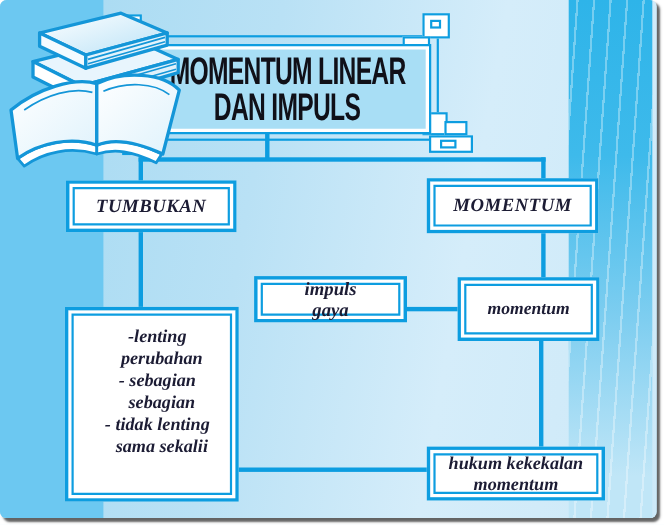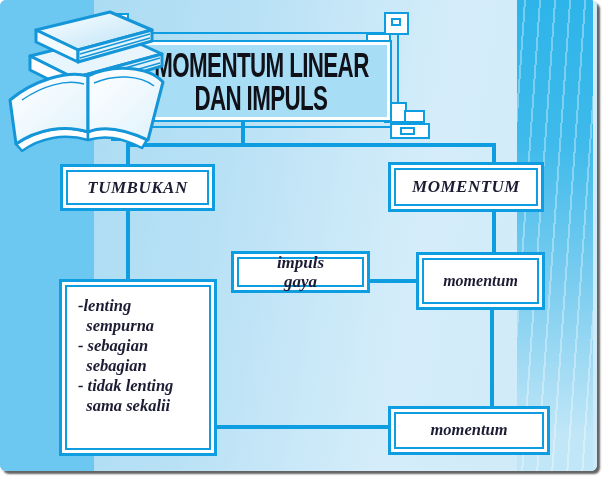--- a/index.html
+++ b/index.html
@@ -33,7 +33,7 @@
   .node .ln{display:block;line-height:1.12;}
   .n-caps{font-size:17px;letter-spacing:.5px;}
   .n-low{font-size:17px;}
-  .list-box{align-items:flex-start;justify-content:flex-start;text-align:left;
+  .list-box{align-items:center;justify-content:flex-start;text-align:left;
       padding:14px 6px 0 16px;font-size:16.5px;}
   .list-box .ln{white-space:pre;line-height:20px;}
   .books{position:absolute;left:2px;top:4px;}

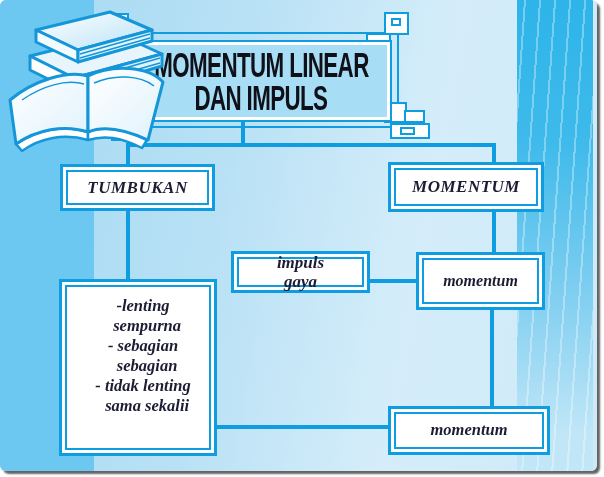--- a/index.html
+++ b/index.html
@@ -102,7 +102,7 @@
 
     <div class="node list-box" style="left:59px;top:279px;width:158px;height:177px;">
       <span class="ln">-lenting</span>
-      <span class="ln">  sempurna</span>
+      <span class="ln">  perubahan</span>
       <span class="ln">- sebagian</span>
       <span class="ln">  sebagian</span>
       <span class="ln">- tidak lenting</span>

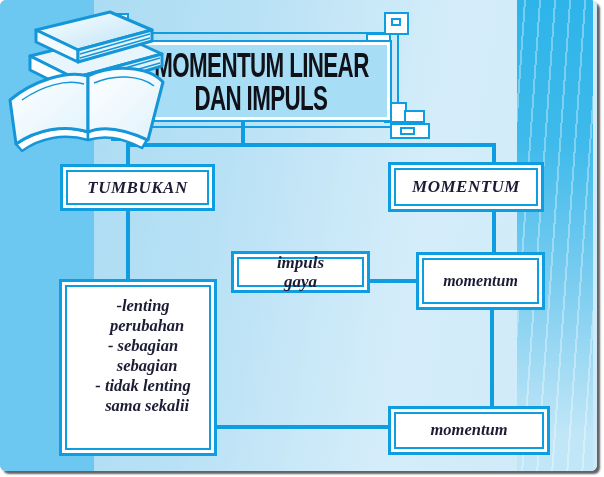--- a/index.html
+++ b/index.html
@@ -97,6 +97,7 @@
     </div>
 
     <div class="node n-low" style="left:388px;top:406px;width:162px;height:49px;font-size:16.5px;">
+      <span class="ln">hukum kekekalan</span>
       <span class="ln">momentum</span>
     </div>
 

